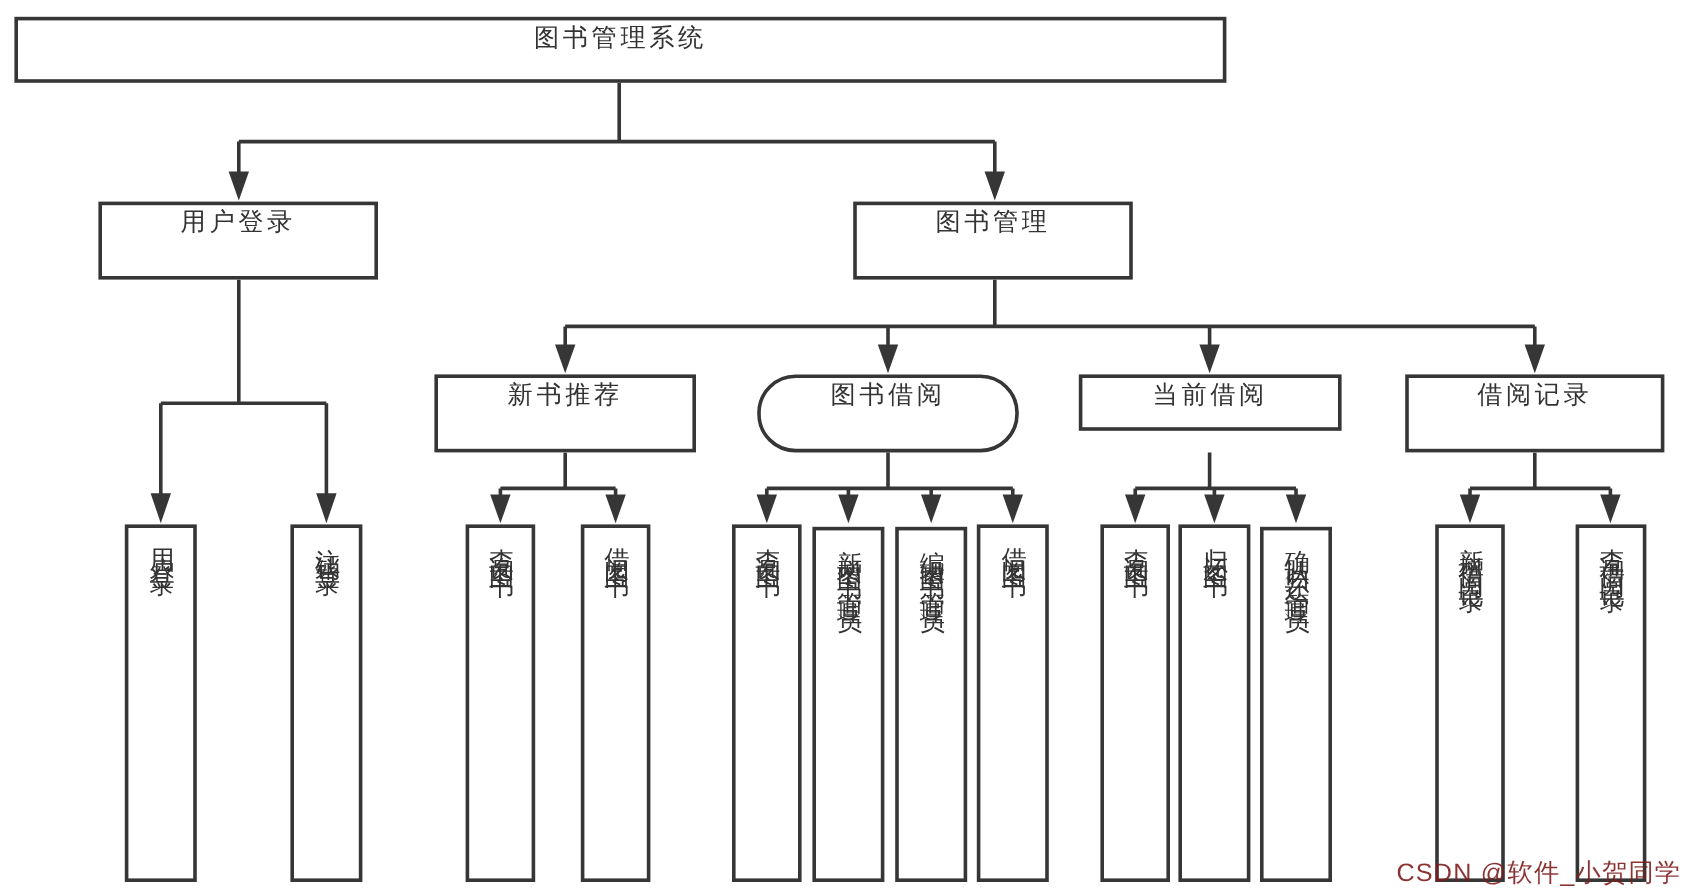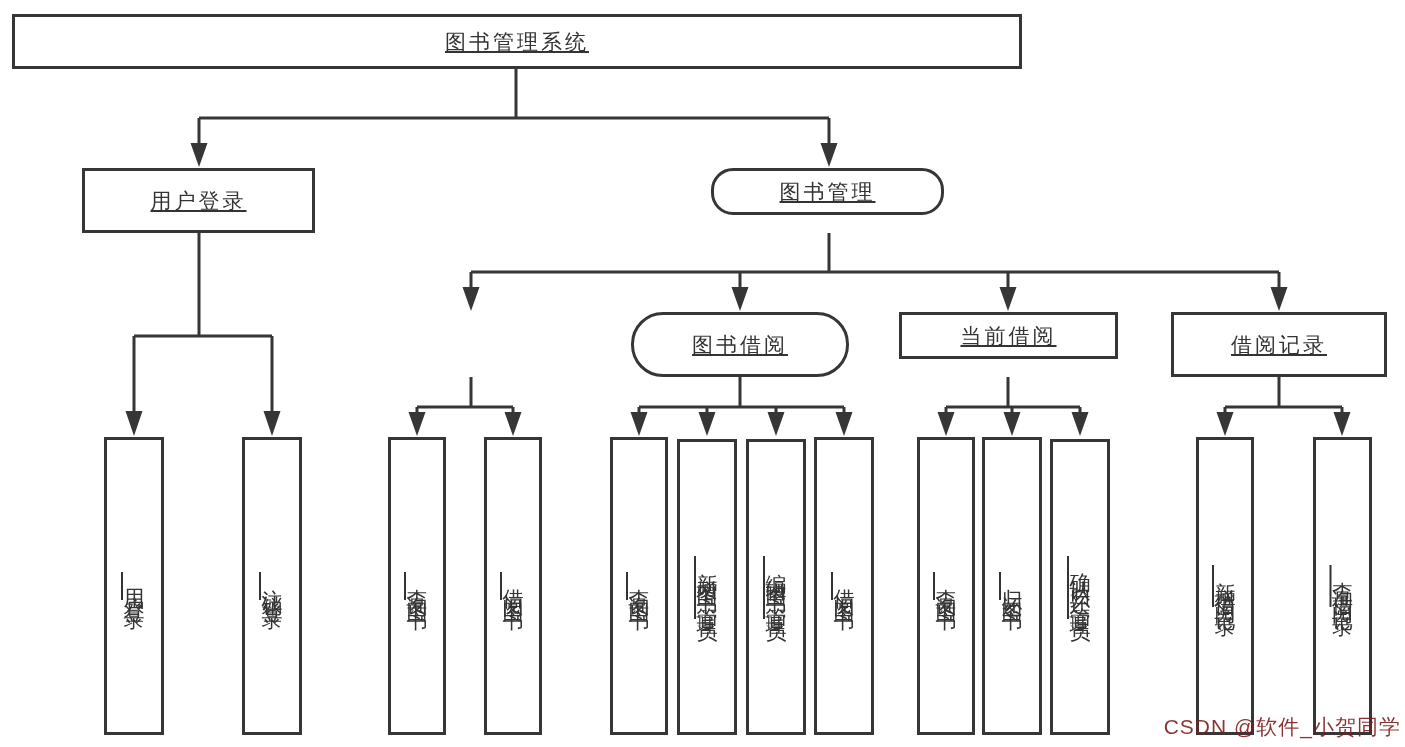--- a/index.html
+++ b/index.html
@@ -23,11 +23,10 @@
     border: 3px solid #363636;
     background: #ffffff;
     display: flex;
-    align-items: center;
+    align-items: flex-start;
     justify-content: center;
     color: #333333;
     z-index: 2;
-    text-decoration: underline;
   }
   .h-box { font-size: 21px; letter-spacing: 3px; }
   .v-box .vtext {

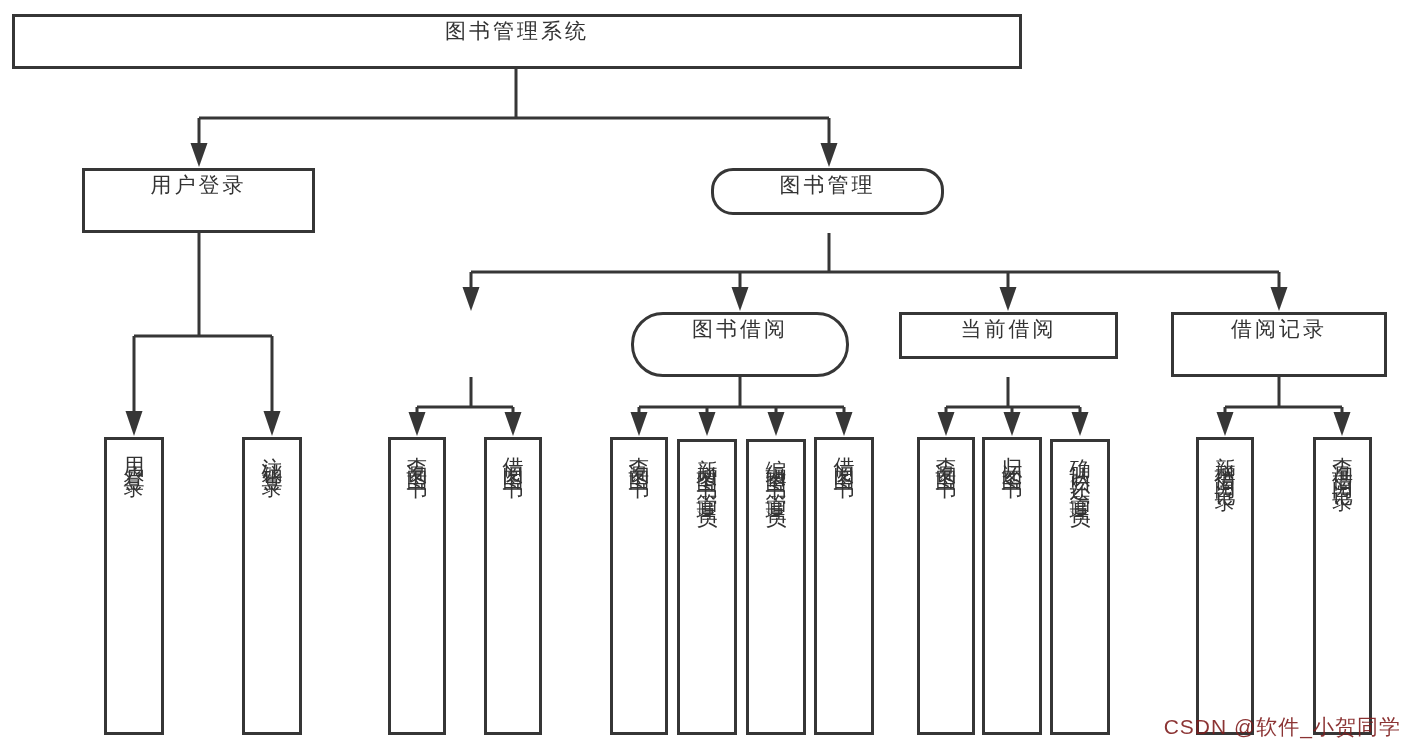--- a/index.html
+++ b/index.html
@@ -100,7 +100,7 @@
   <div class="box h-box" style="left:82px; top:168px; width:233px; height:65px;">
     <span>用户登录</span>
   </div>
-  <div class="box h-box" style="left:711px; top:168px; width:233px; height:47px;border-radius:22px;">
+  <div class="box h-box" style="left:711px; top:168px; width:233px; height:65px;">
     <span>图书管理</span>
   </div>
 

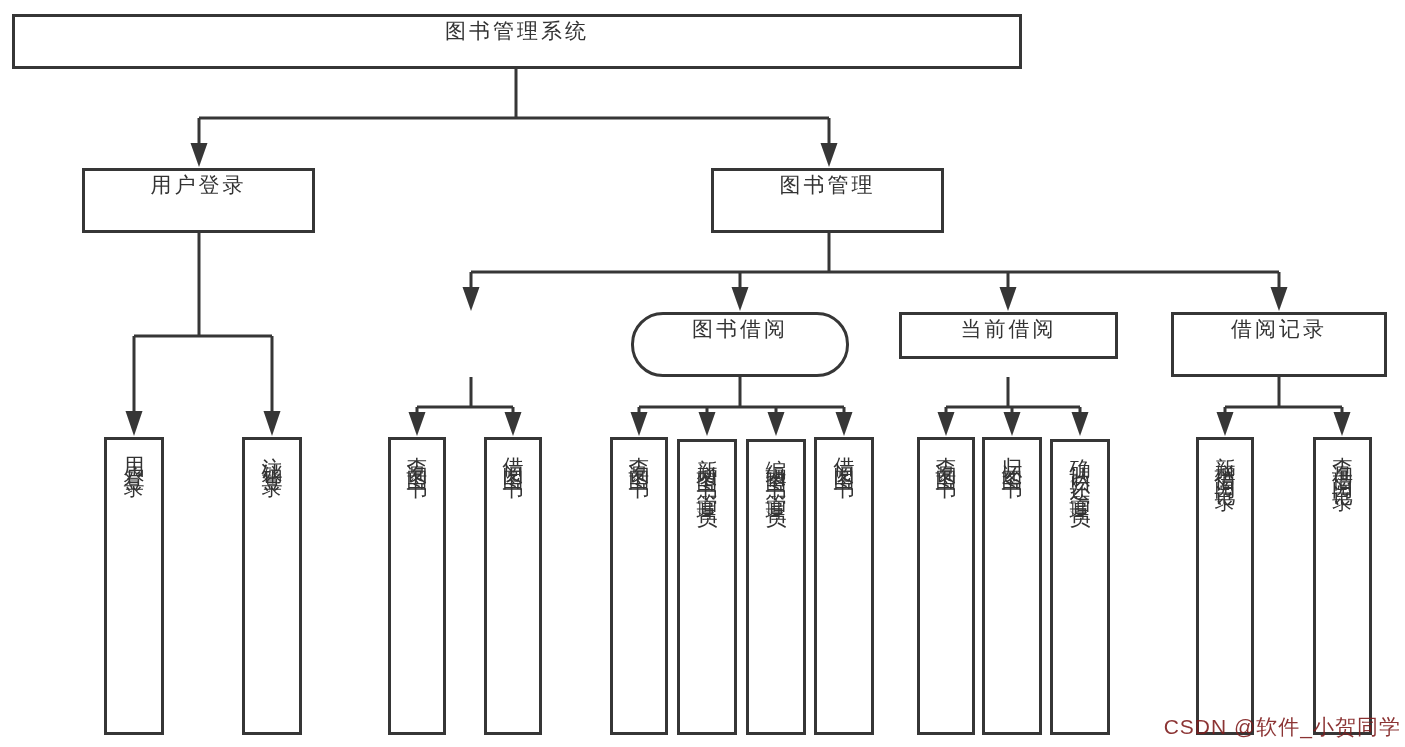--- a/index.html
+++ b/index.html
@@ -104,6 +104,9 @@
     <span>图书管理</span>
   </div>
 
+  <div class="box h-box" style="left:362px; top:312px; width:218px; height:65px;">
+    <span>新书推荐</span>
+  </div>
   <div class="box h-box" style="left:631px; top:312px; width:218px; height:65px;border-radius:32px;">
     <span>图书借阅</span>
   </div>

